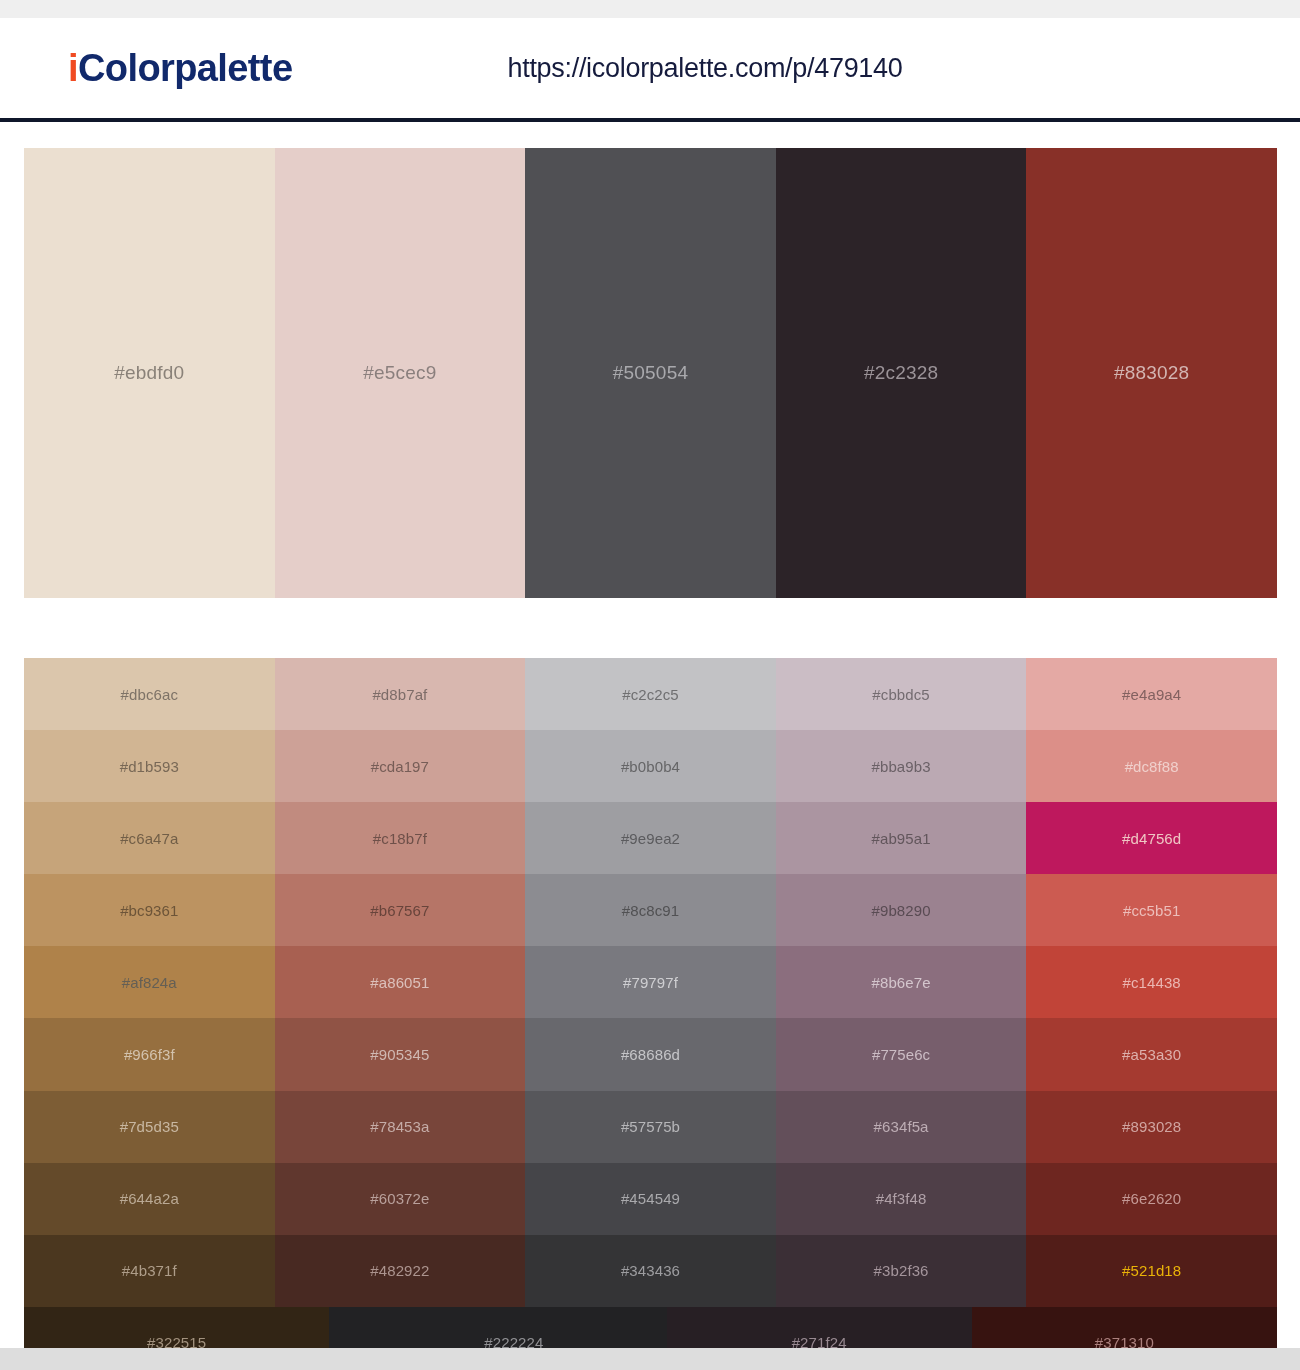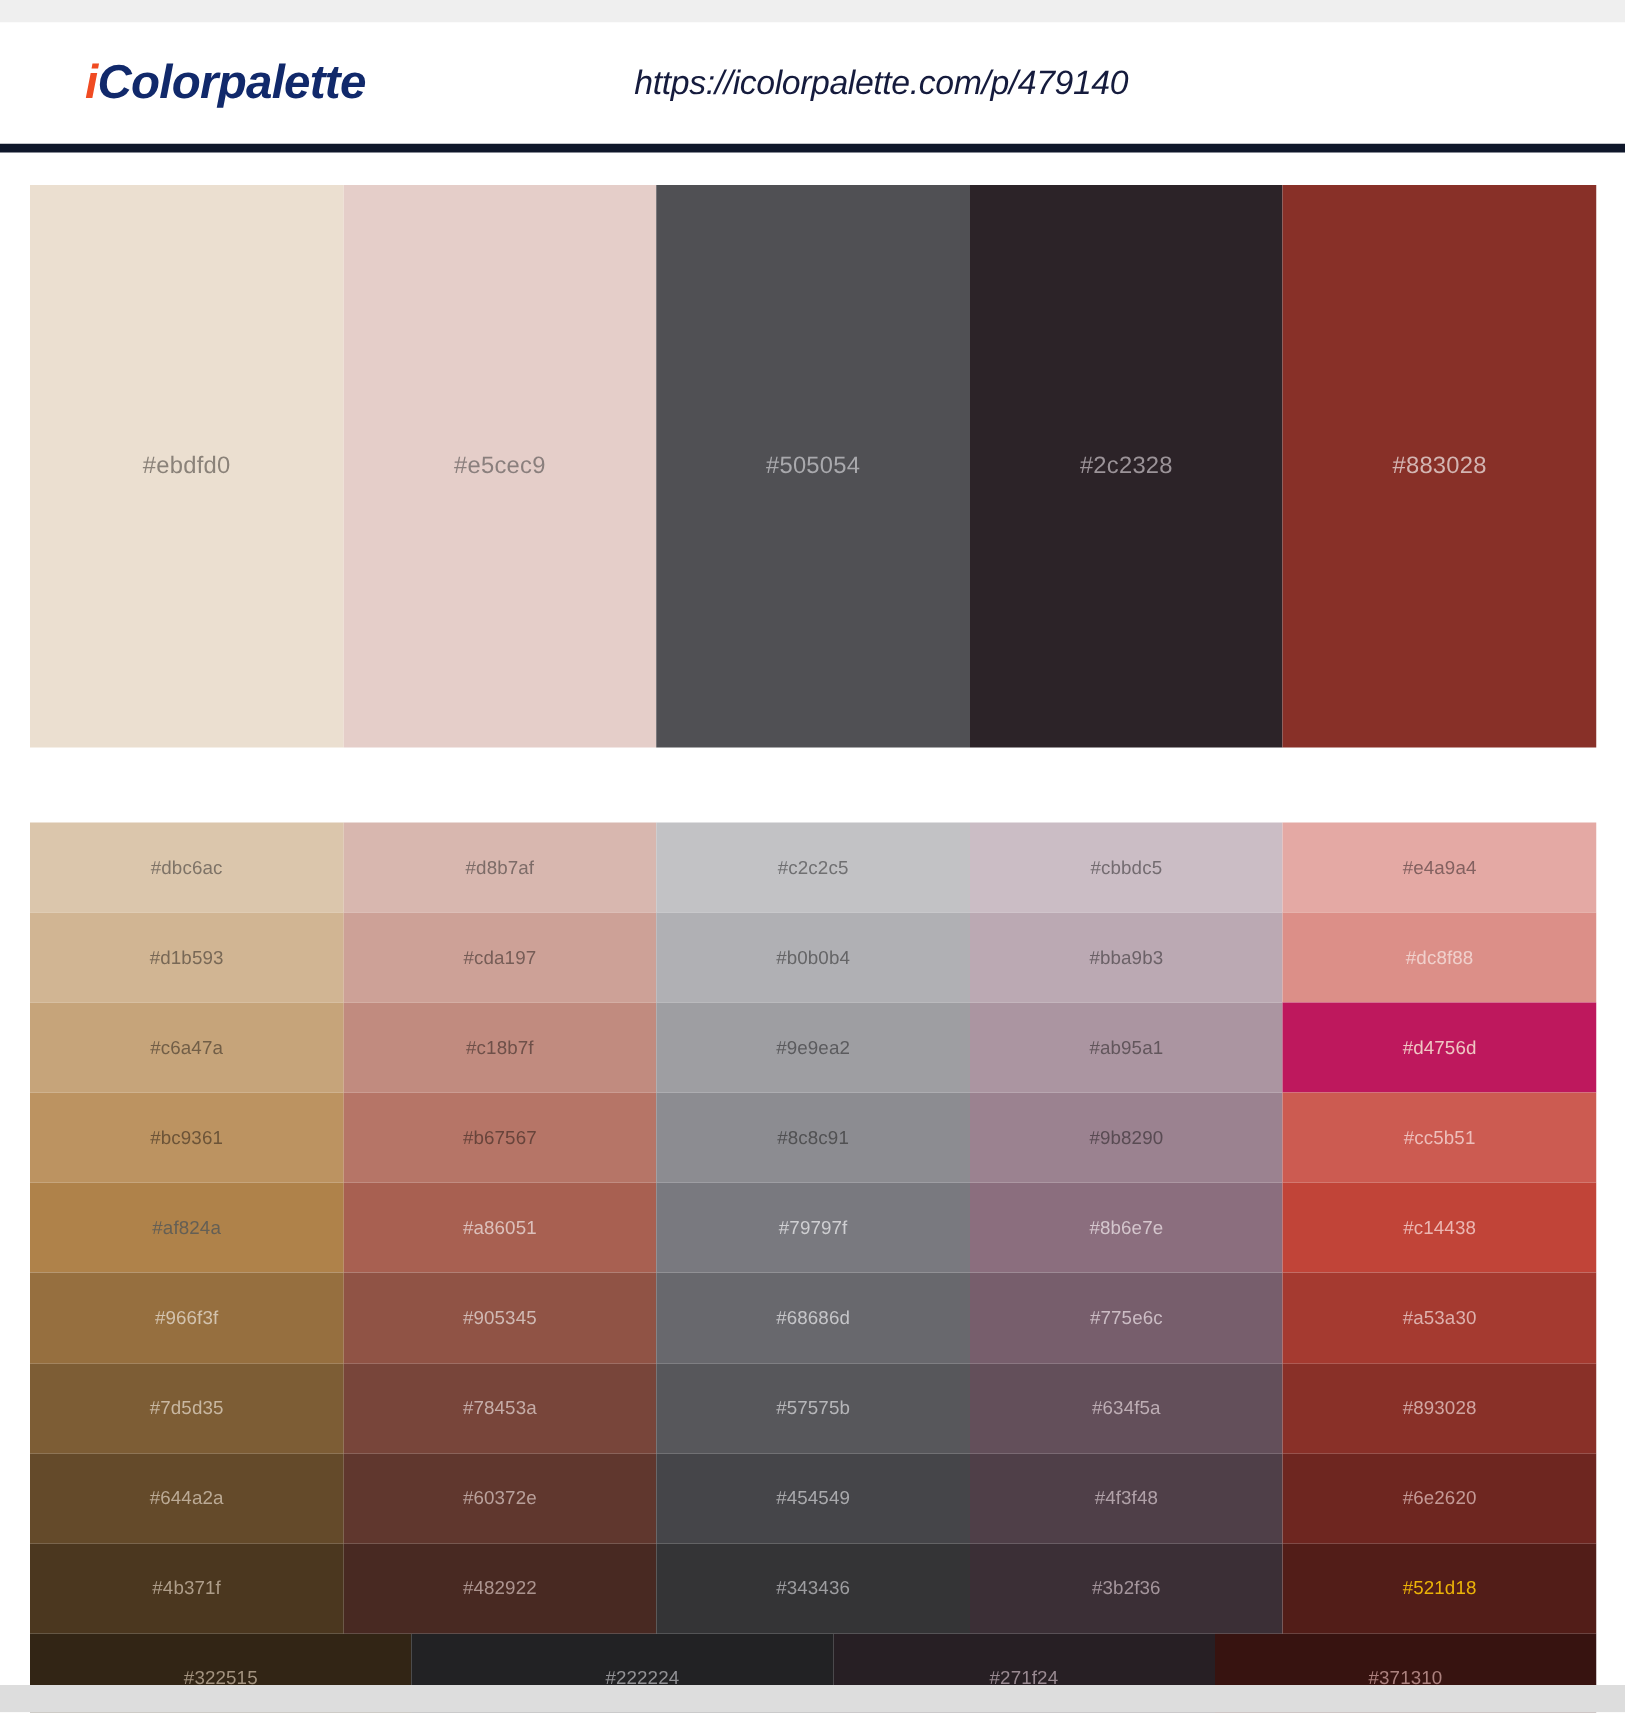--- a/index.html
+++ b/index.html
@@ -18,11 +18,10 @@
   .header {
     height: 104px;
     background: #ffffff;
-    border-bottom: 7px solid #0f172a;
+    border-bottom: 4px solid #0f172a;
     display: flex;
     align-items: center;
     position: relative;
-    font-style: italic;
   }
   .logo {
     position: absolute;

